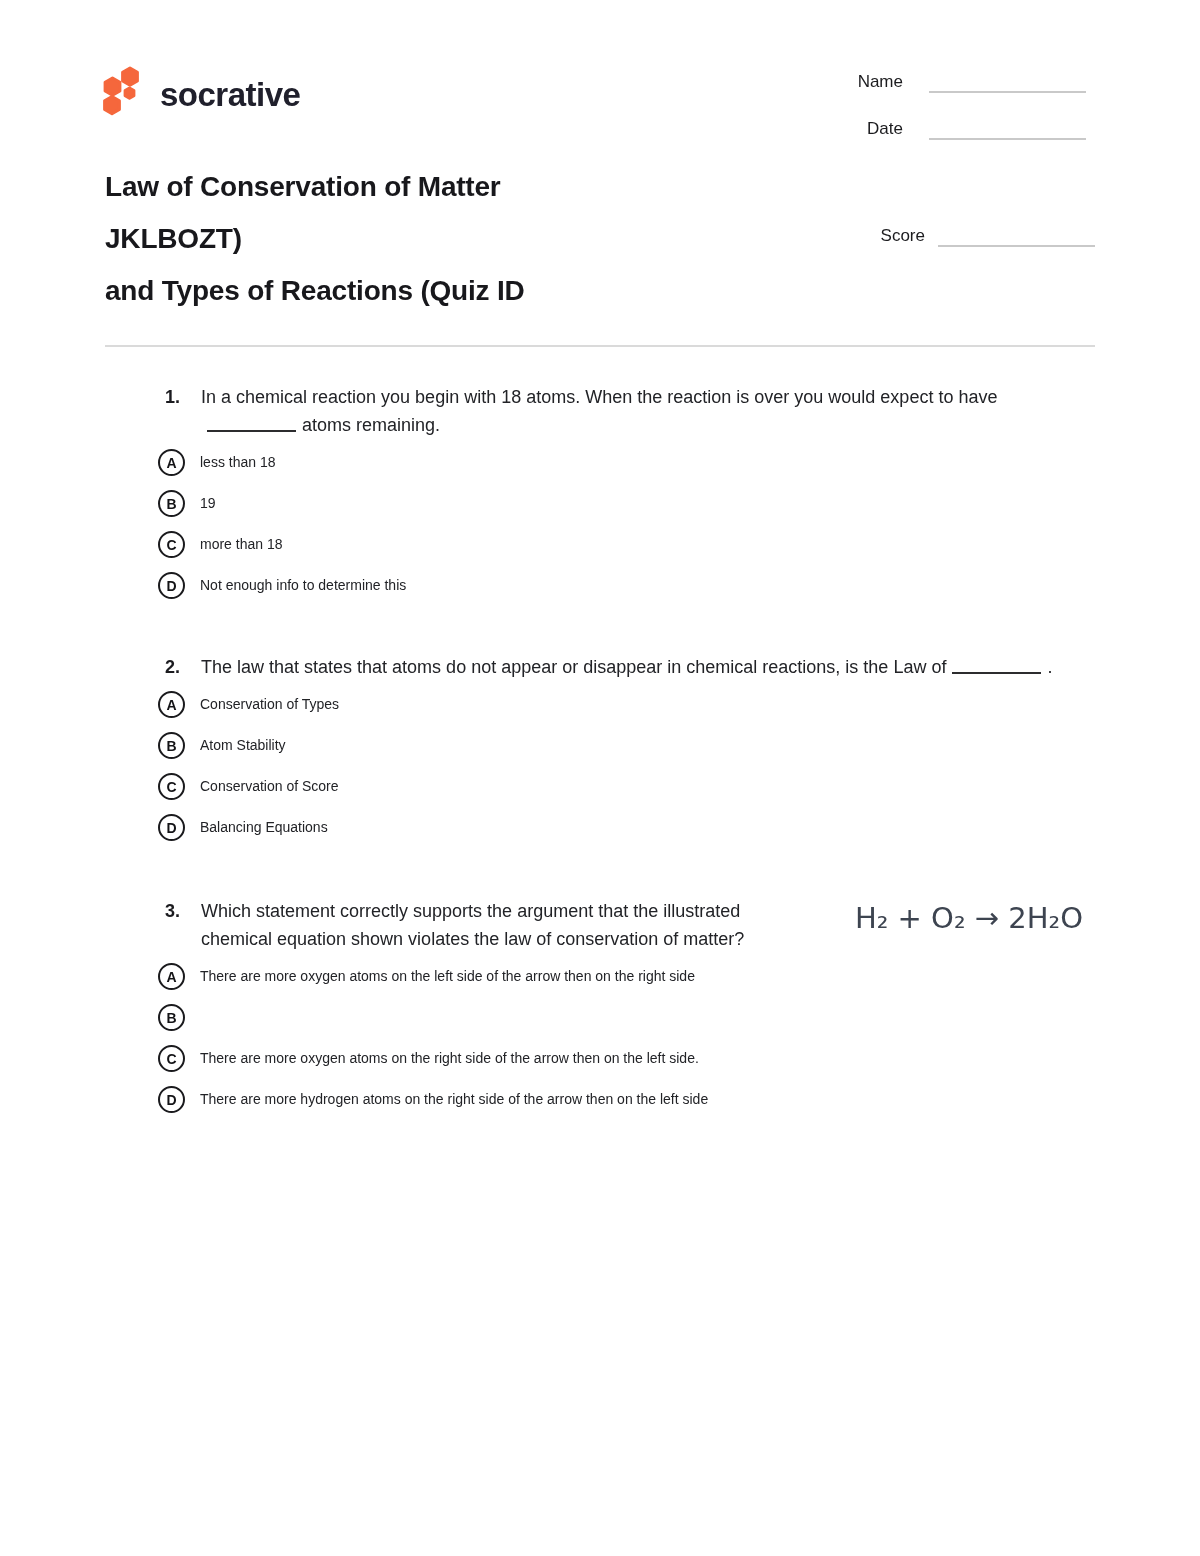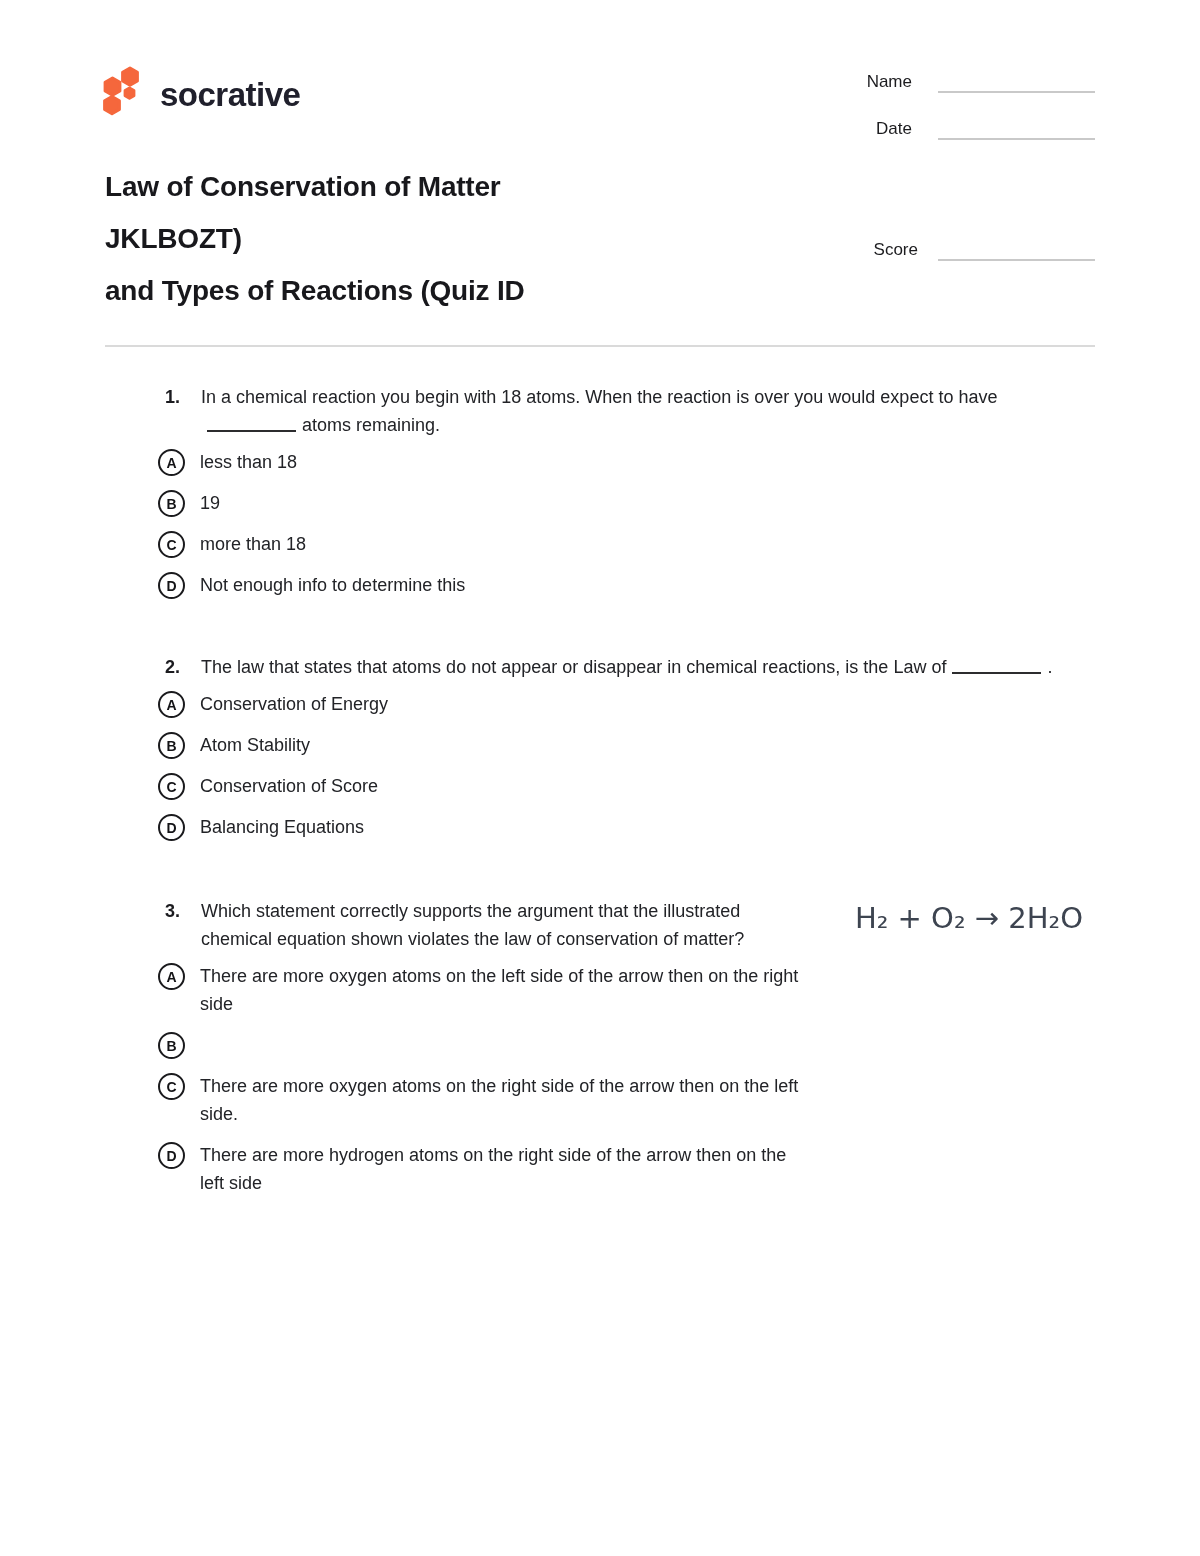--- a/index.html
+++ b/index.html
@@ -24,7 +24,7 @@
 
   
   .meta-grid {
-    position: absolute; right: 105px; top: 72px;
+    position: absolute; right: 114px; top: 72px;
     display: grid; grid-template-columns: auto 157px;
     column-gap: 13px; row-gap: 10px; align-items: end; gap: 26px;
   }

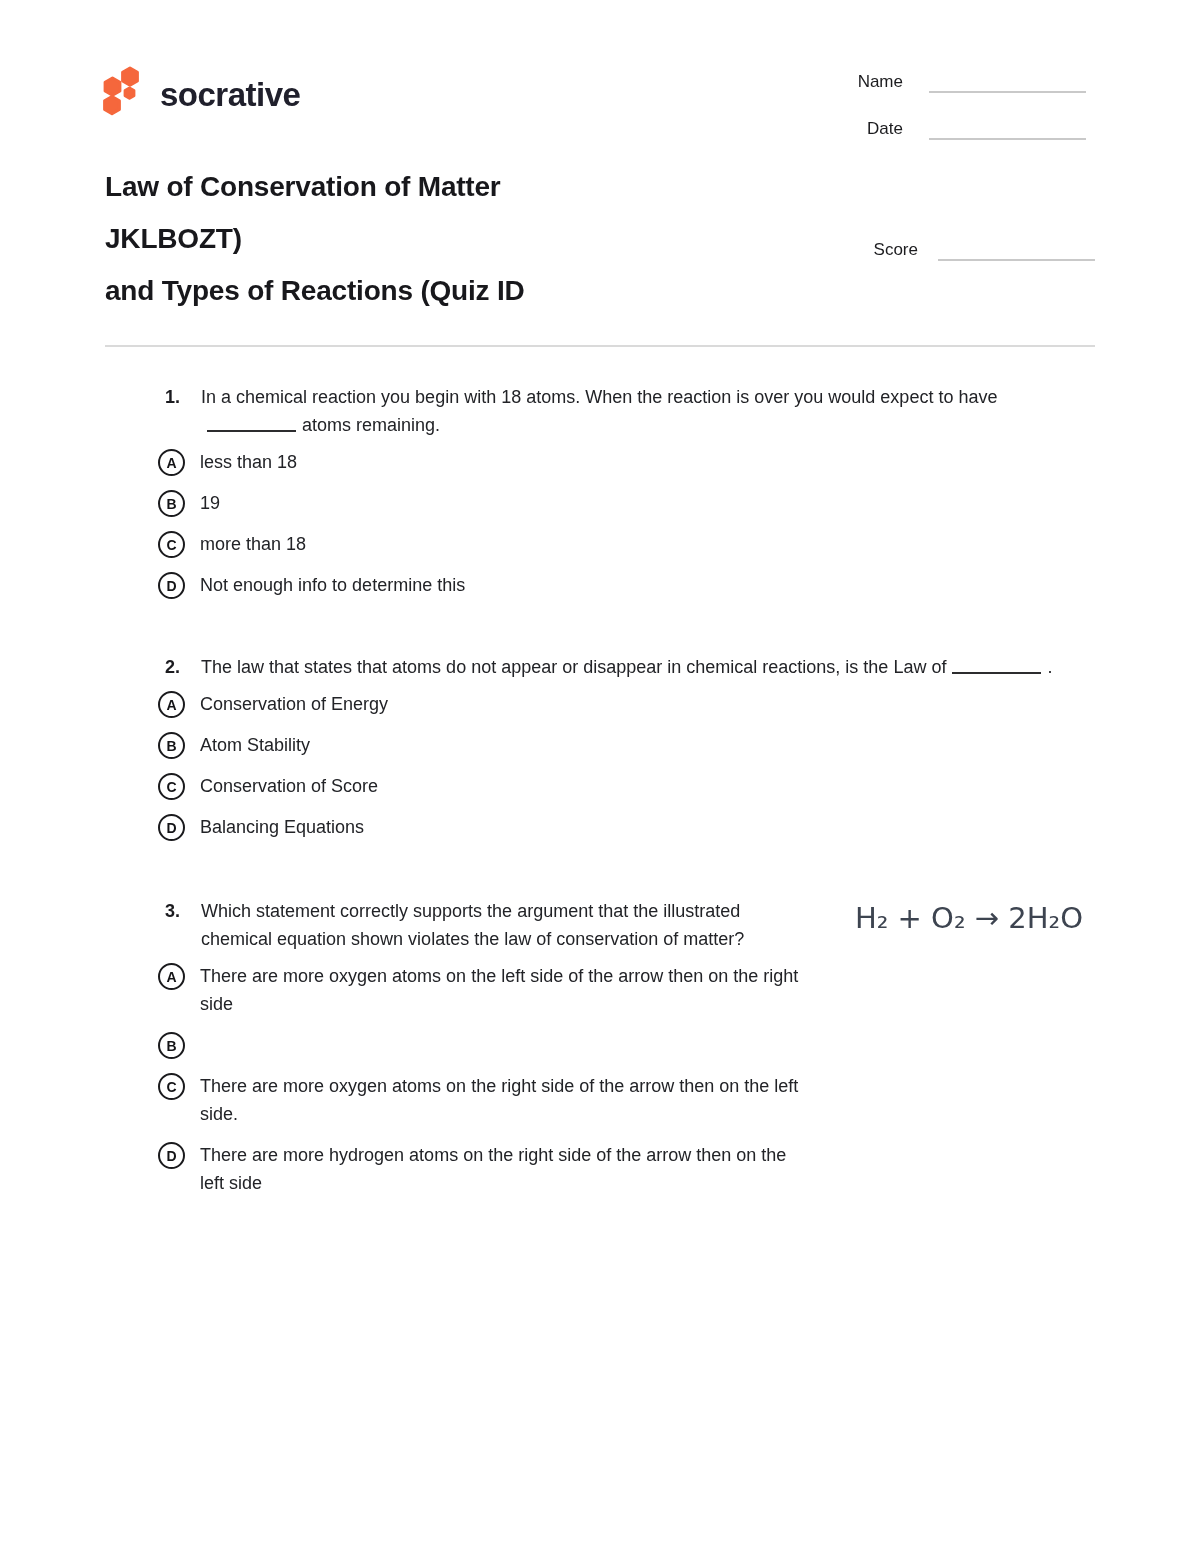--- a/index.html
+++ b/index.html
@@ -31,9 +31,9 @@
   .meta-label { font-size: 17px; color: #1c1c1f; text-align: right; padding-bottom: 1px; }
   .meta-line { height: 21px; border-bottom: 2px solid #c9c9c9; }
   .score-grid {
-    position: absolute; right: 105px; top: 240px;
+    position: absolute; right: 105px; top: 226px;
     display: grid; grid-template-columns: auto 157px;
-    column-gap: 20px; align-items: end;
+    column-gap: 13px; align-items: end;
   }
 
   

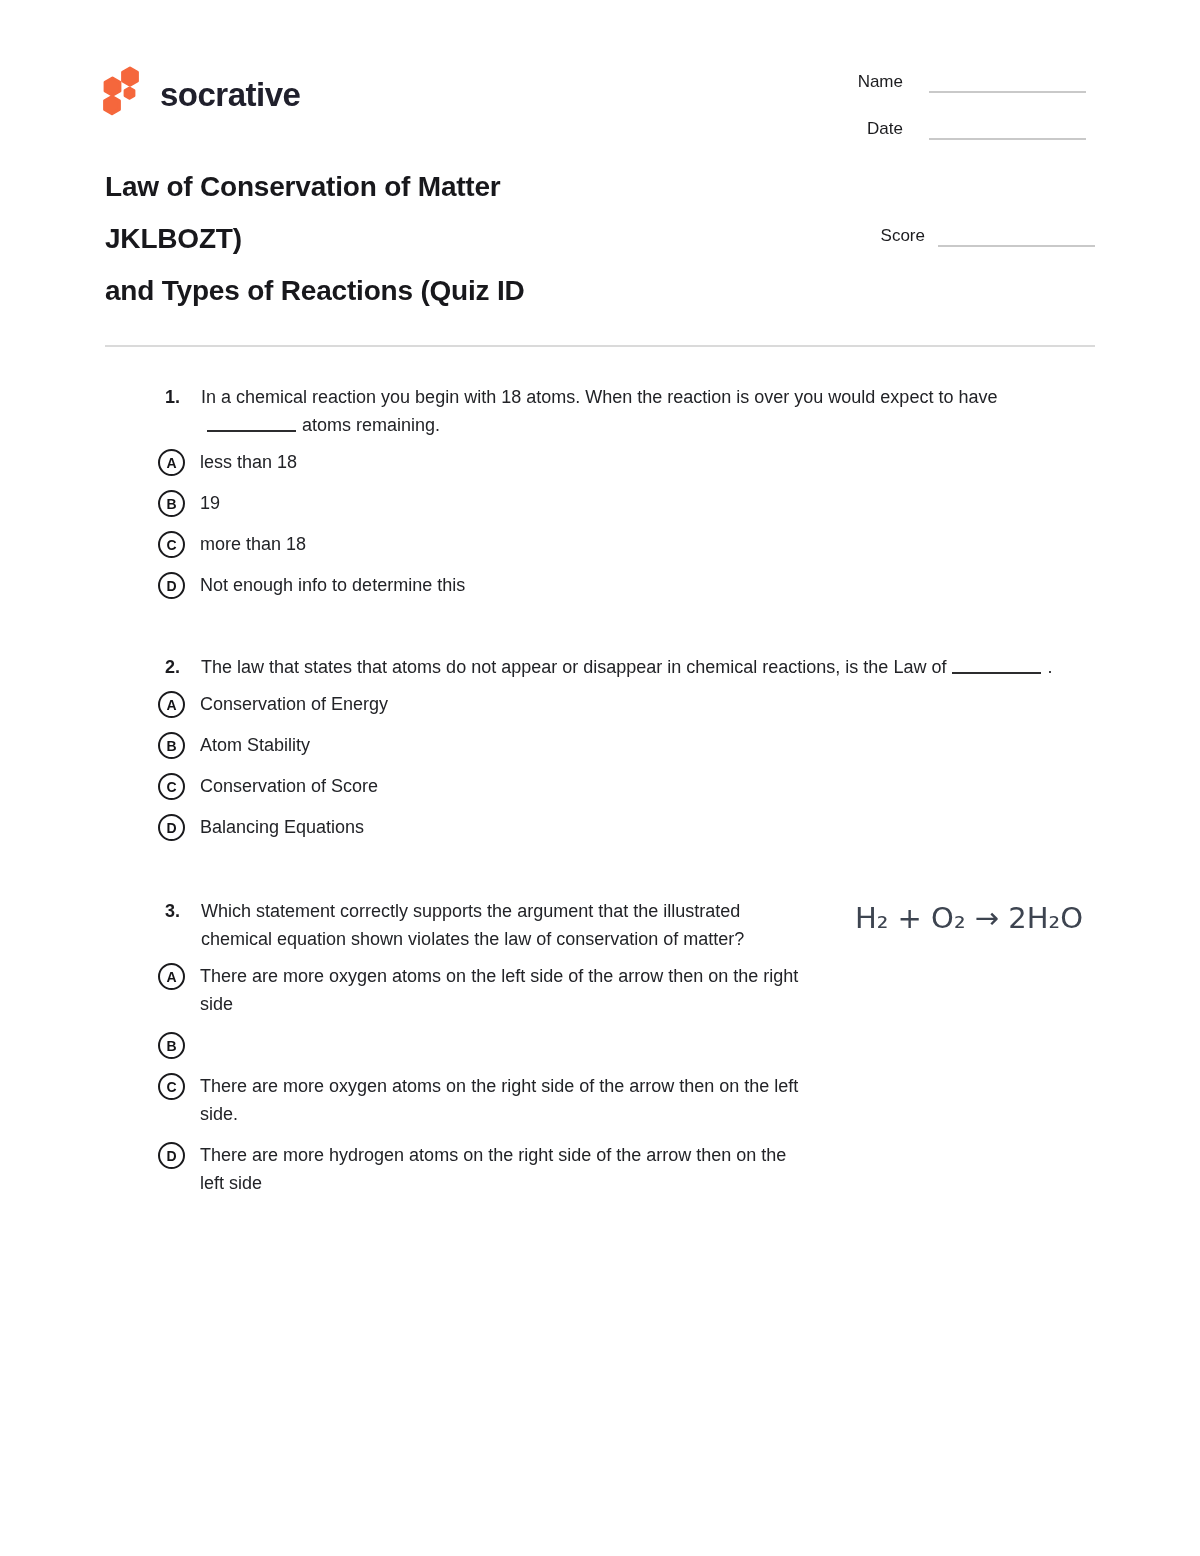--- a/index.html
+++ b/index.html
@@ -79,7 +79,7 @@
     font-size: 14px; font-weight: 700; color: #131316;
     margin-top: 1px;
   }
-  .opt-text { font-size: 18px; line-height: 28px; color: #222327; }
+  .opt-text { font-size: 14px; line-height: 28px; color: #222327; }
   .opt-text.narrow { max-width: 600px; }
 </style>
 </head>

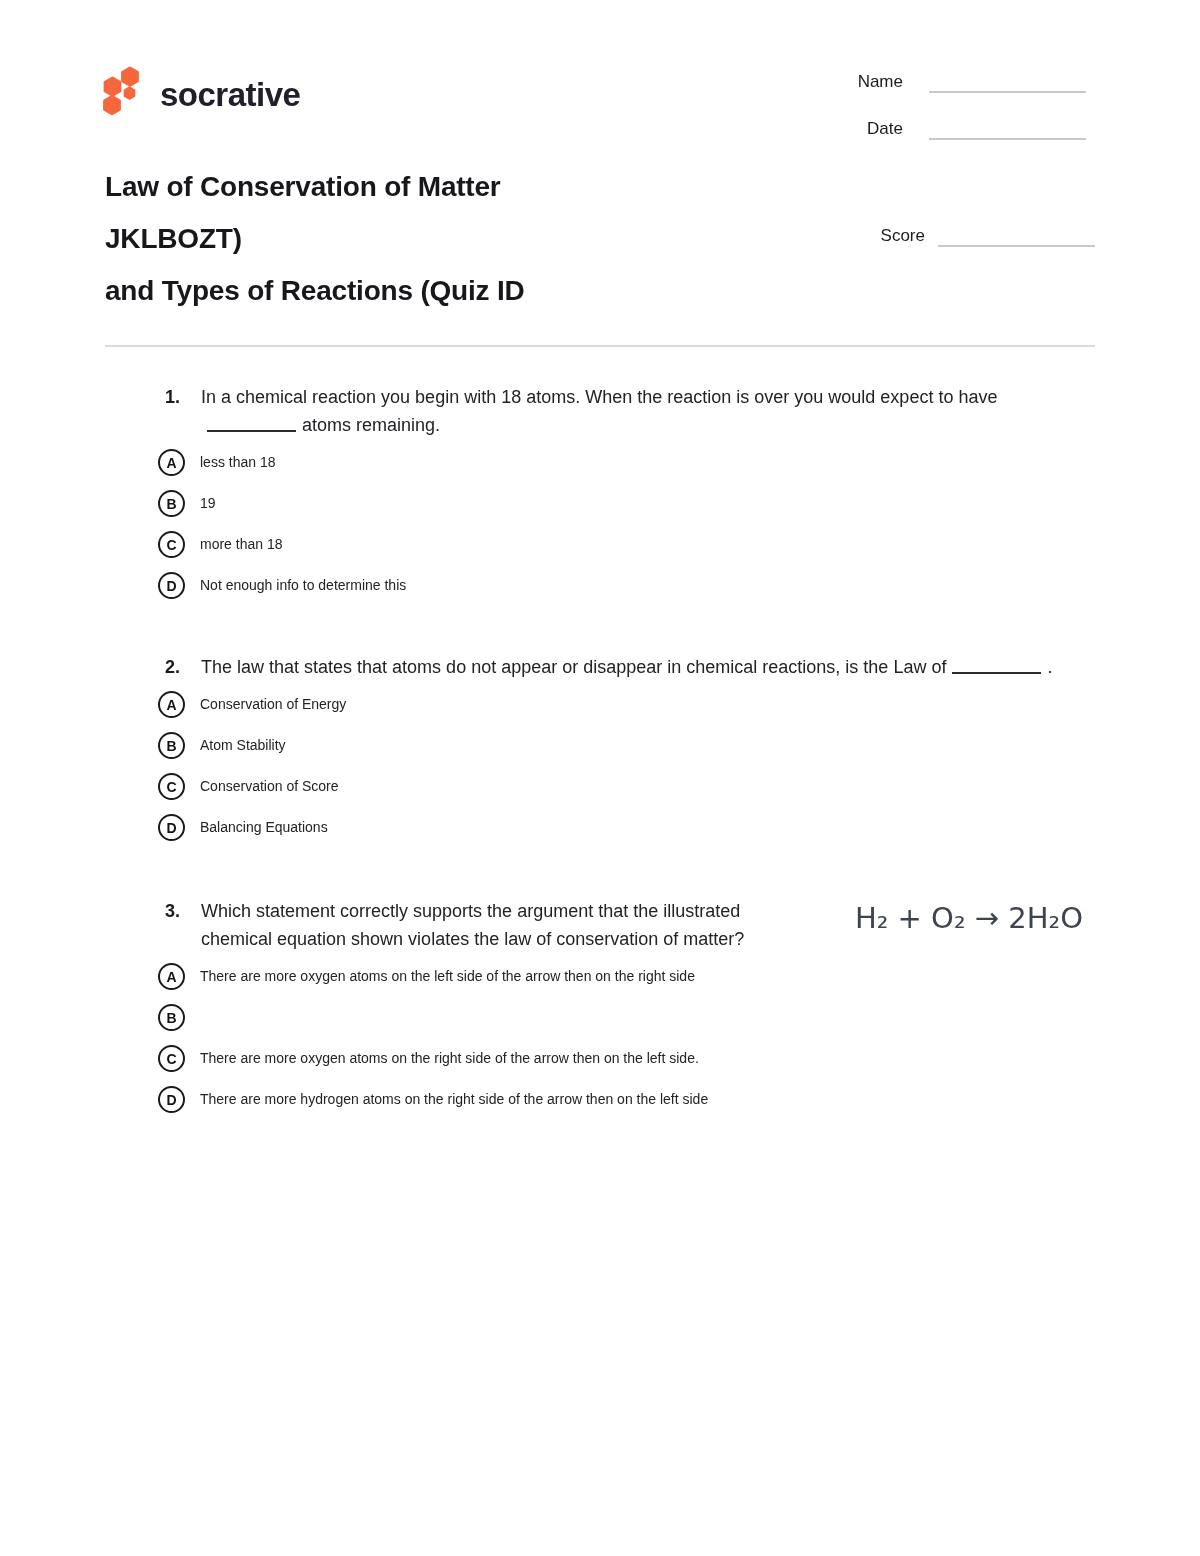--- a/index.html
+++ b/index.html
@@ -152,7 +152,7 @@
     </div>
     <div class="option first">
       <span class="opt-circle">A</span>
-      <span class="opt-text">Conservation of Energy</span>
+      <span class="opt-text">Conservation of Types</span>
     </div>
     <div class="option">
       <span class="opt-circle">B</span>

